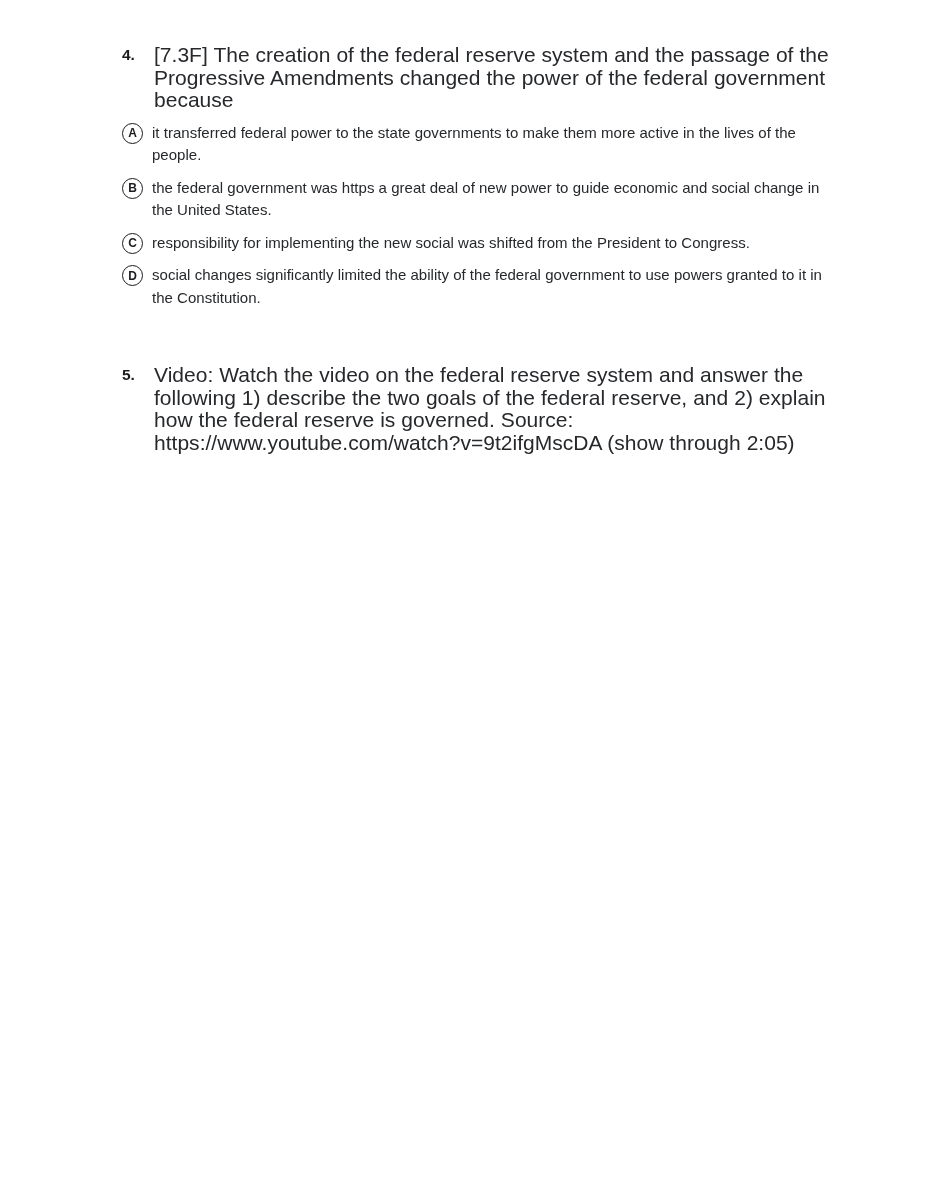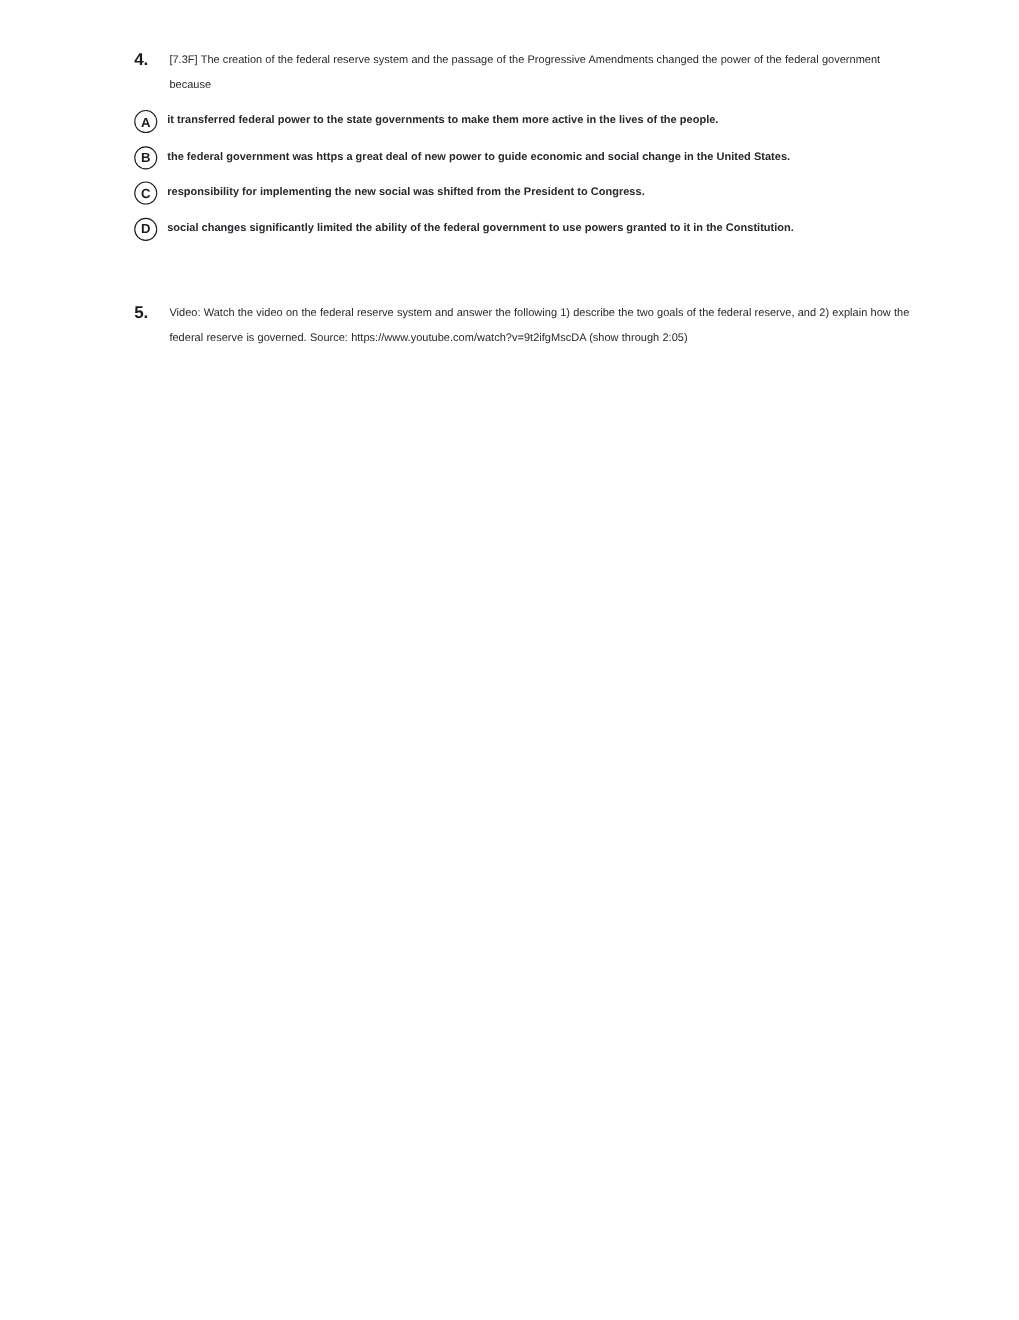--- a/index.html
+++ b/index.html
@@ -52,7 +52,7 @@
 
   .q-text {
     flex: 1 1 auto;
-    font-size: 10px;
+    font-size: 21px;
     line-height: 22.5px;
     color: #26282b;
     letter-spacing: 0.02px;

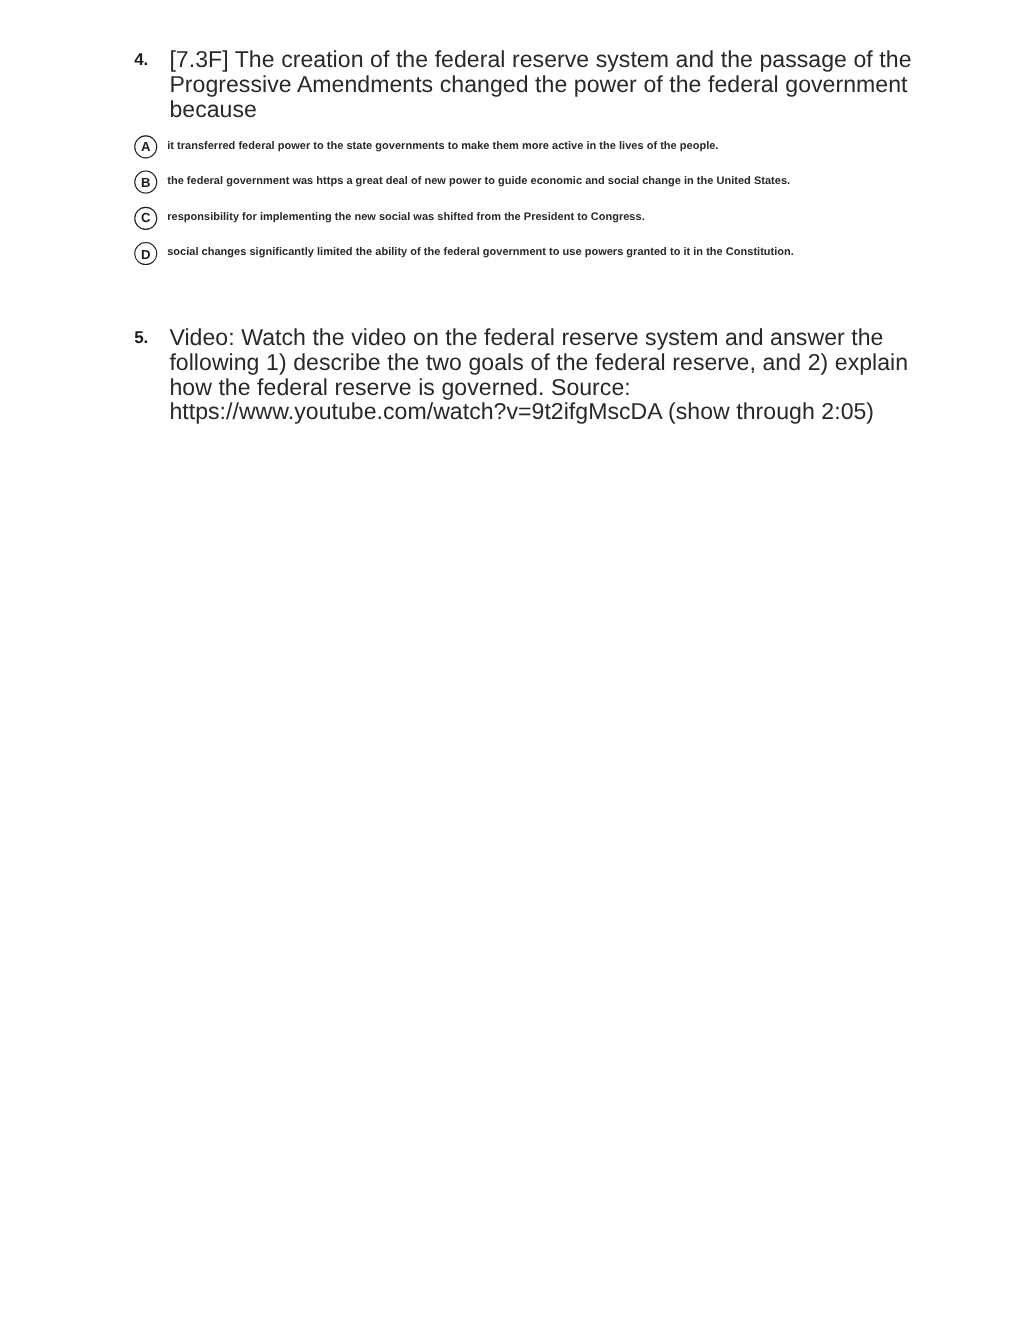--- a/index.html
+++ b/index.html
@@ -91,11 +91,10 @@
 
   .opt-text {
     flex: 1 1 auto;
-    font-size: 10px;
+    font-size: 15px;
     line-height: 22.5px;
     color: #26282b;
     letter-spacing: 0.02px;
-    font-weight: bold;
   }
 
   

